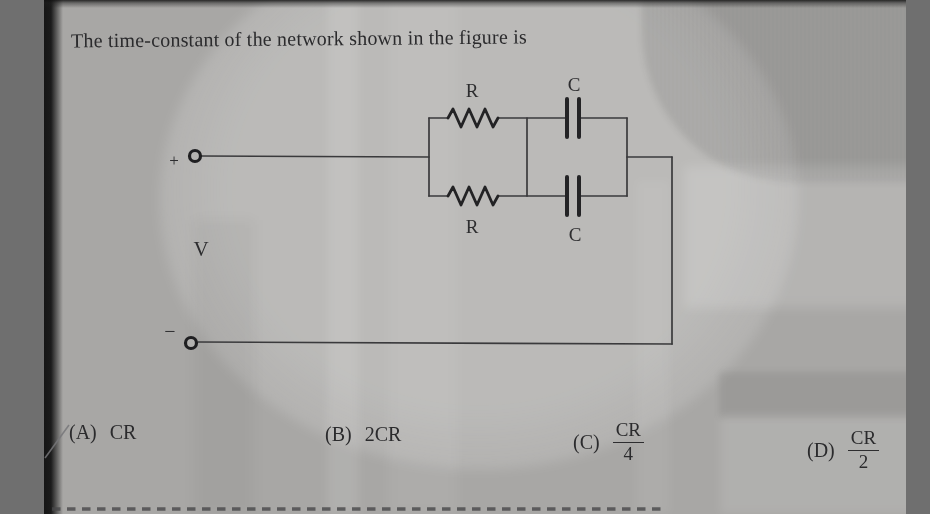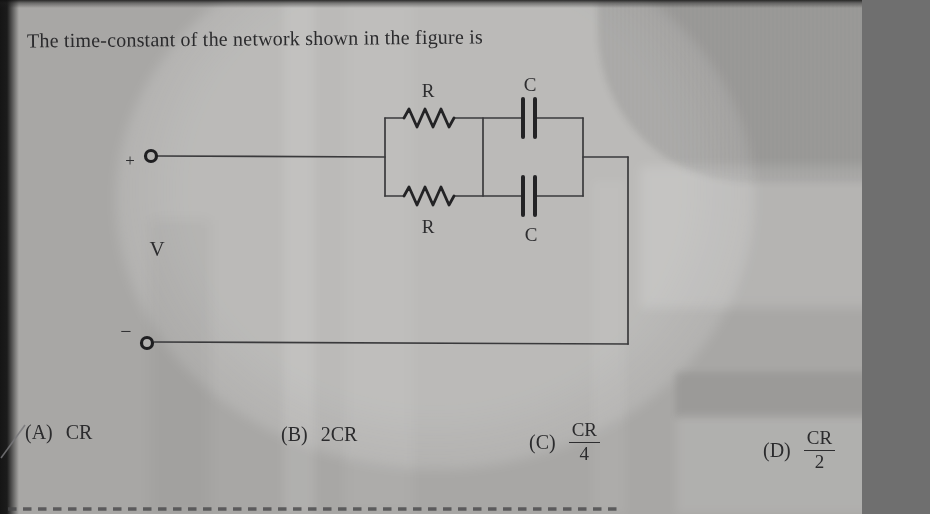--- a/index.html
+++ b/index.html
@@ -7,6 +7,7 @@
     position:relative;width:862px;height:514px;overflow:hidden;
     background:#a8a7a5;
     font-family:"Liberation Serif", serif;
+    margin-left:44px;
   }
   
   .artifact{position:absolute;pointer-events:none;}

